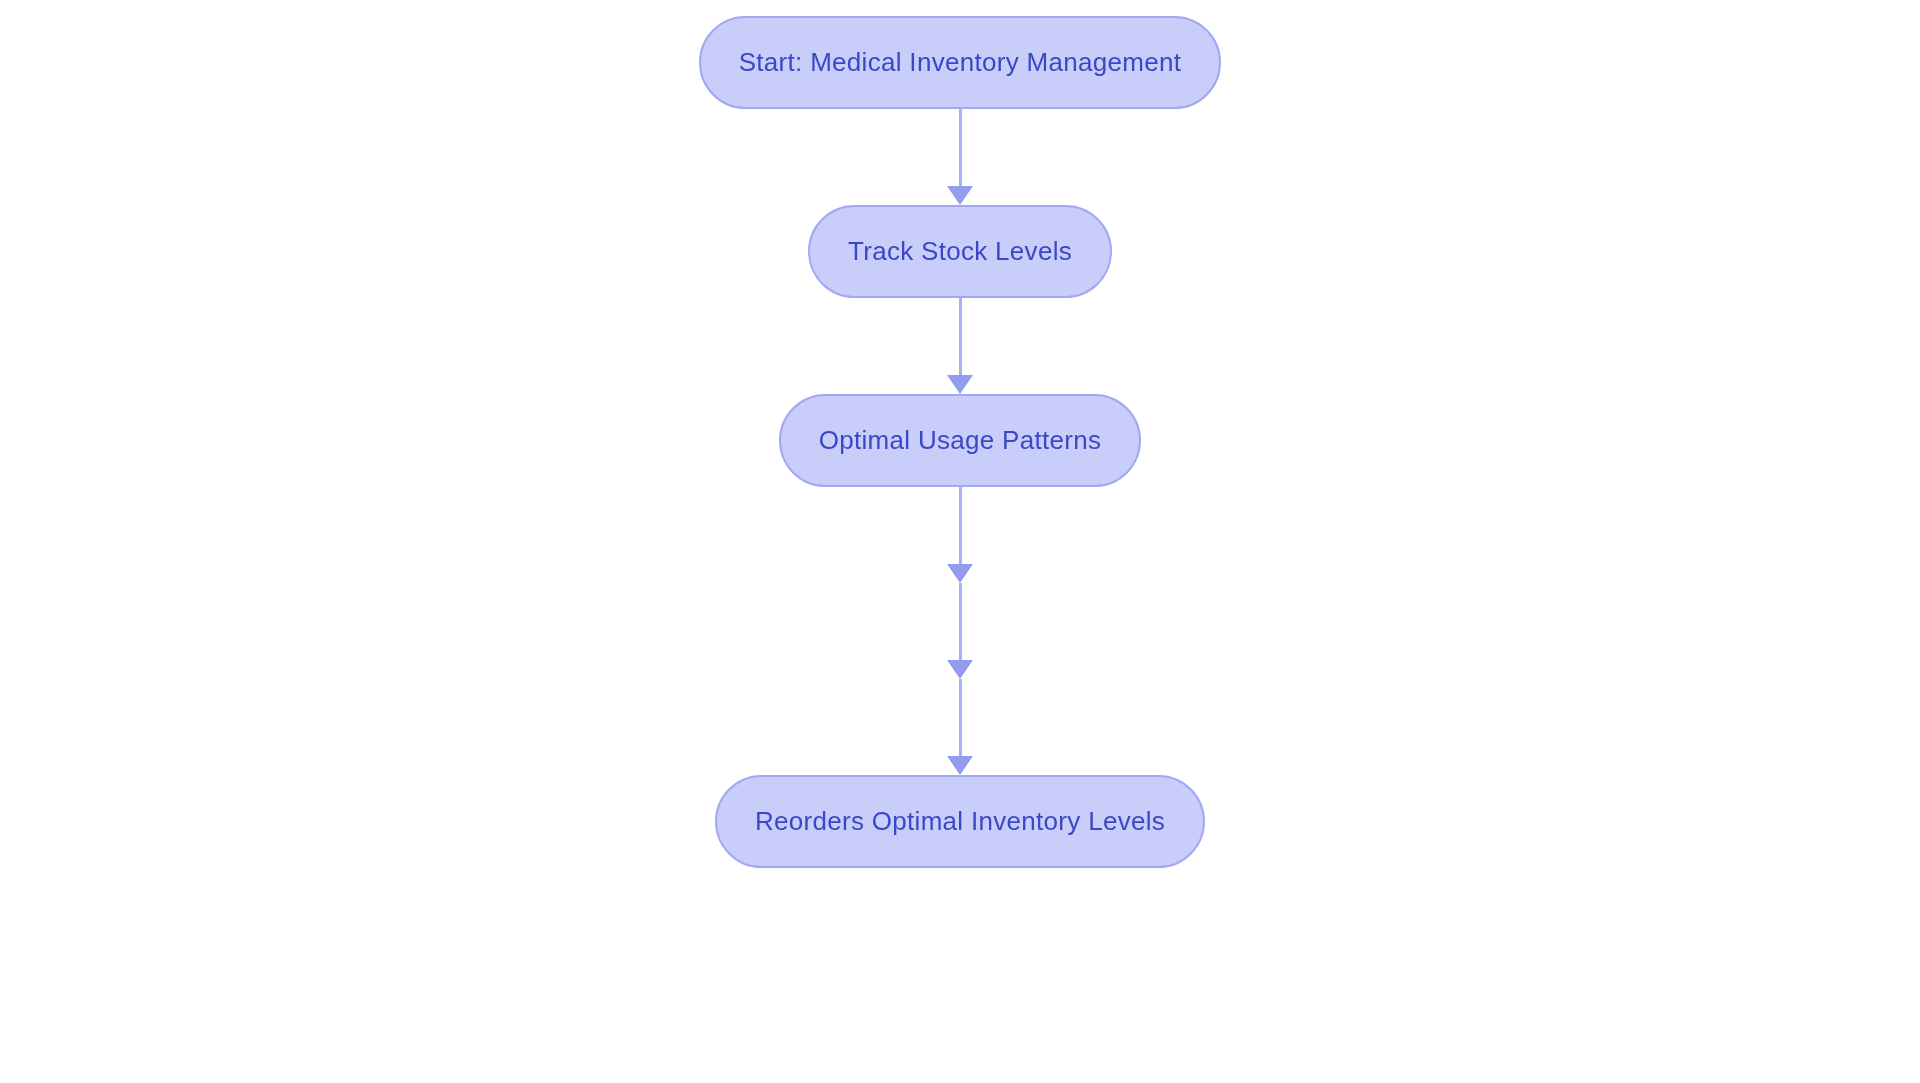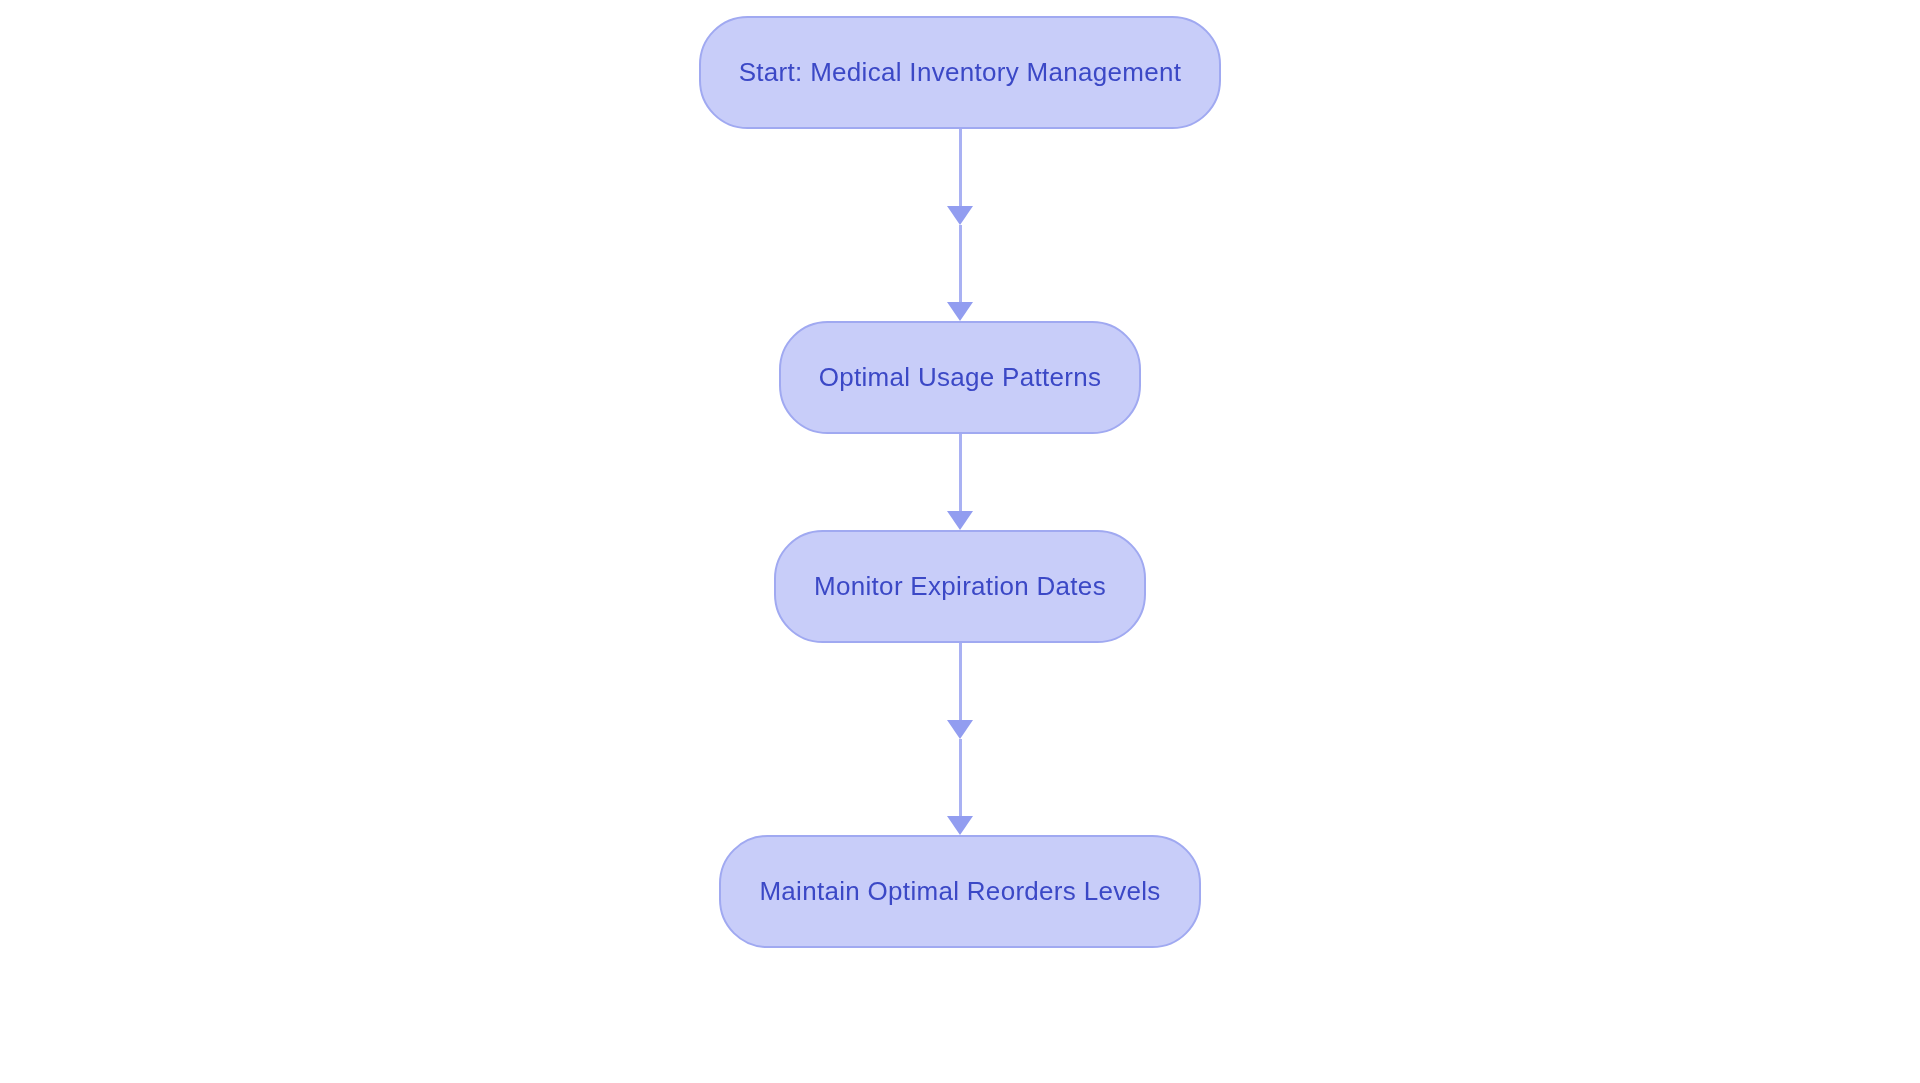--- a/index.html
+++ b/index.html
@@ -31,7 +31,7 @@
   }
 
   .node {
-    height: 113px;
+    height: 93px;
     padding: 4px 38px;
     border-radius: 48.5px;
     background: var(--node-fill);

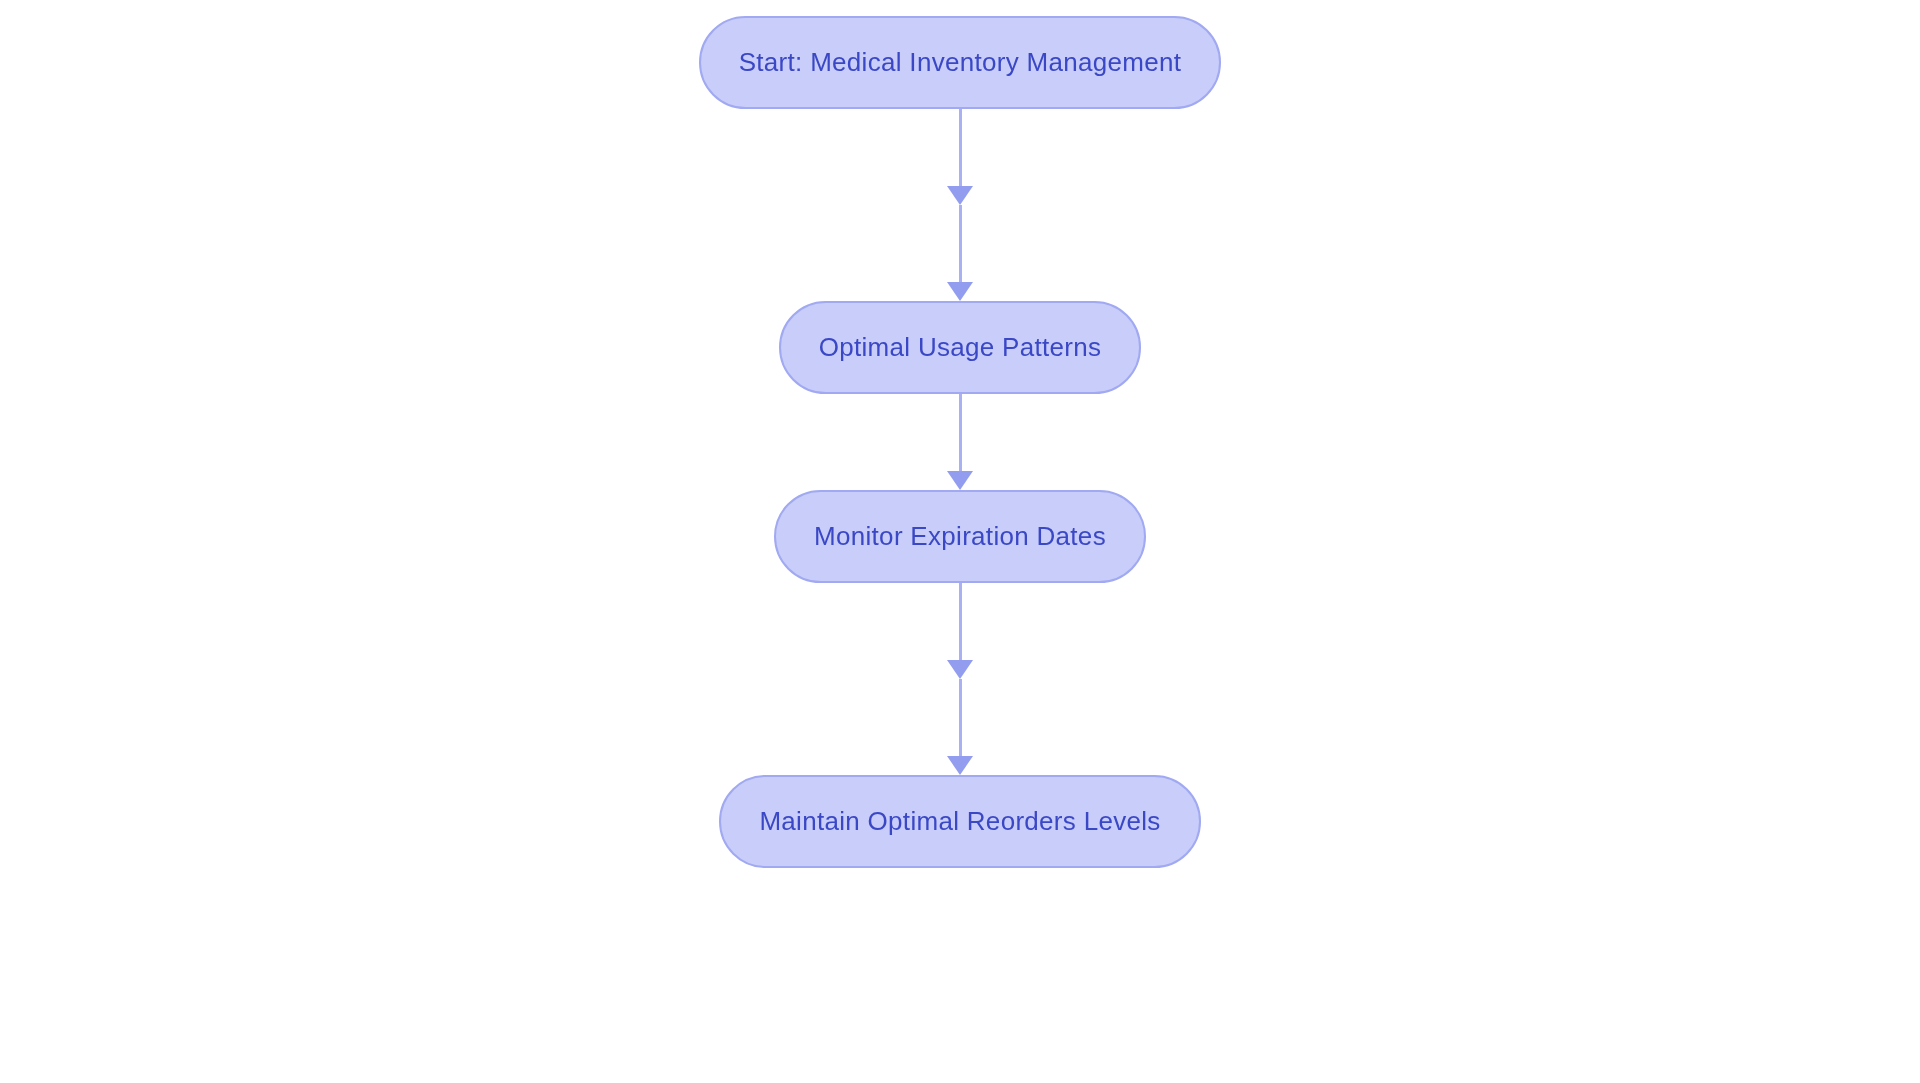--- a/index.html
+++ b/index.html
@@ -87,6 +87,9 @@
     <div class="edge-head"></div>
   </div>
 
+  <div class="node">
+    <span class="node-label">Track Stock Levels</span>
+  </div>
 
   <div class="edge">
     <div class="edge-line"></div>

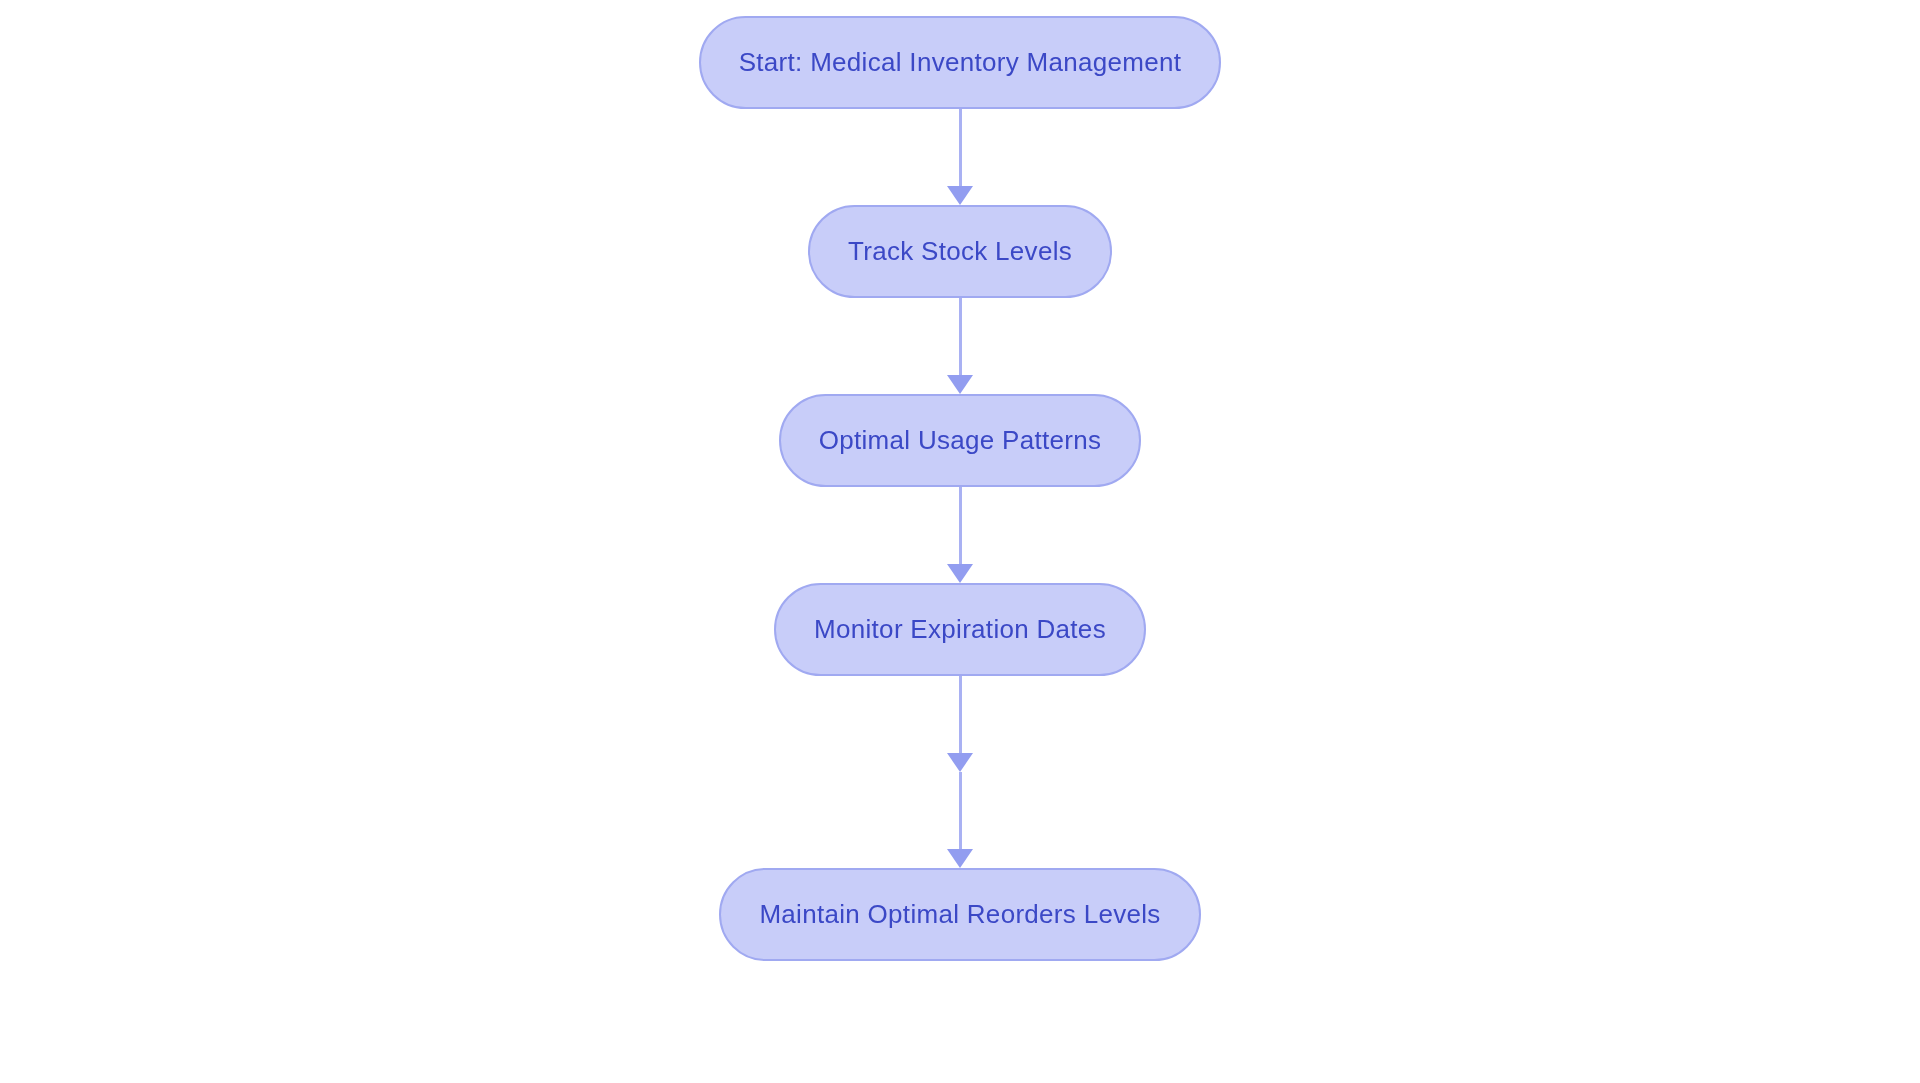--- a/index.html
+++ b/index.html
@@ -105,9 +105,6 @@
     <div class="edge-head"></div>
   </div>
 
-  <div class="node">
-    <span class="node-label">Monitor Expiration Dates</span>
-  </div>
 
   <div class="edge">
     <div class="edge-line"></div>

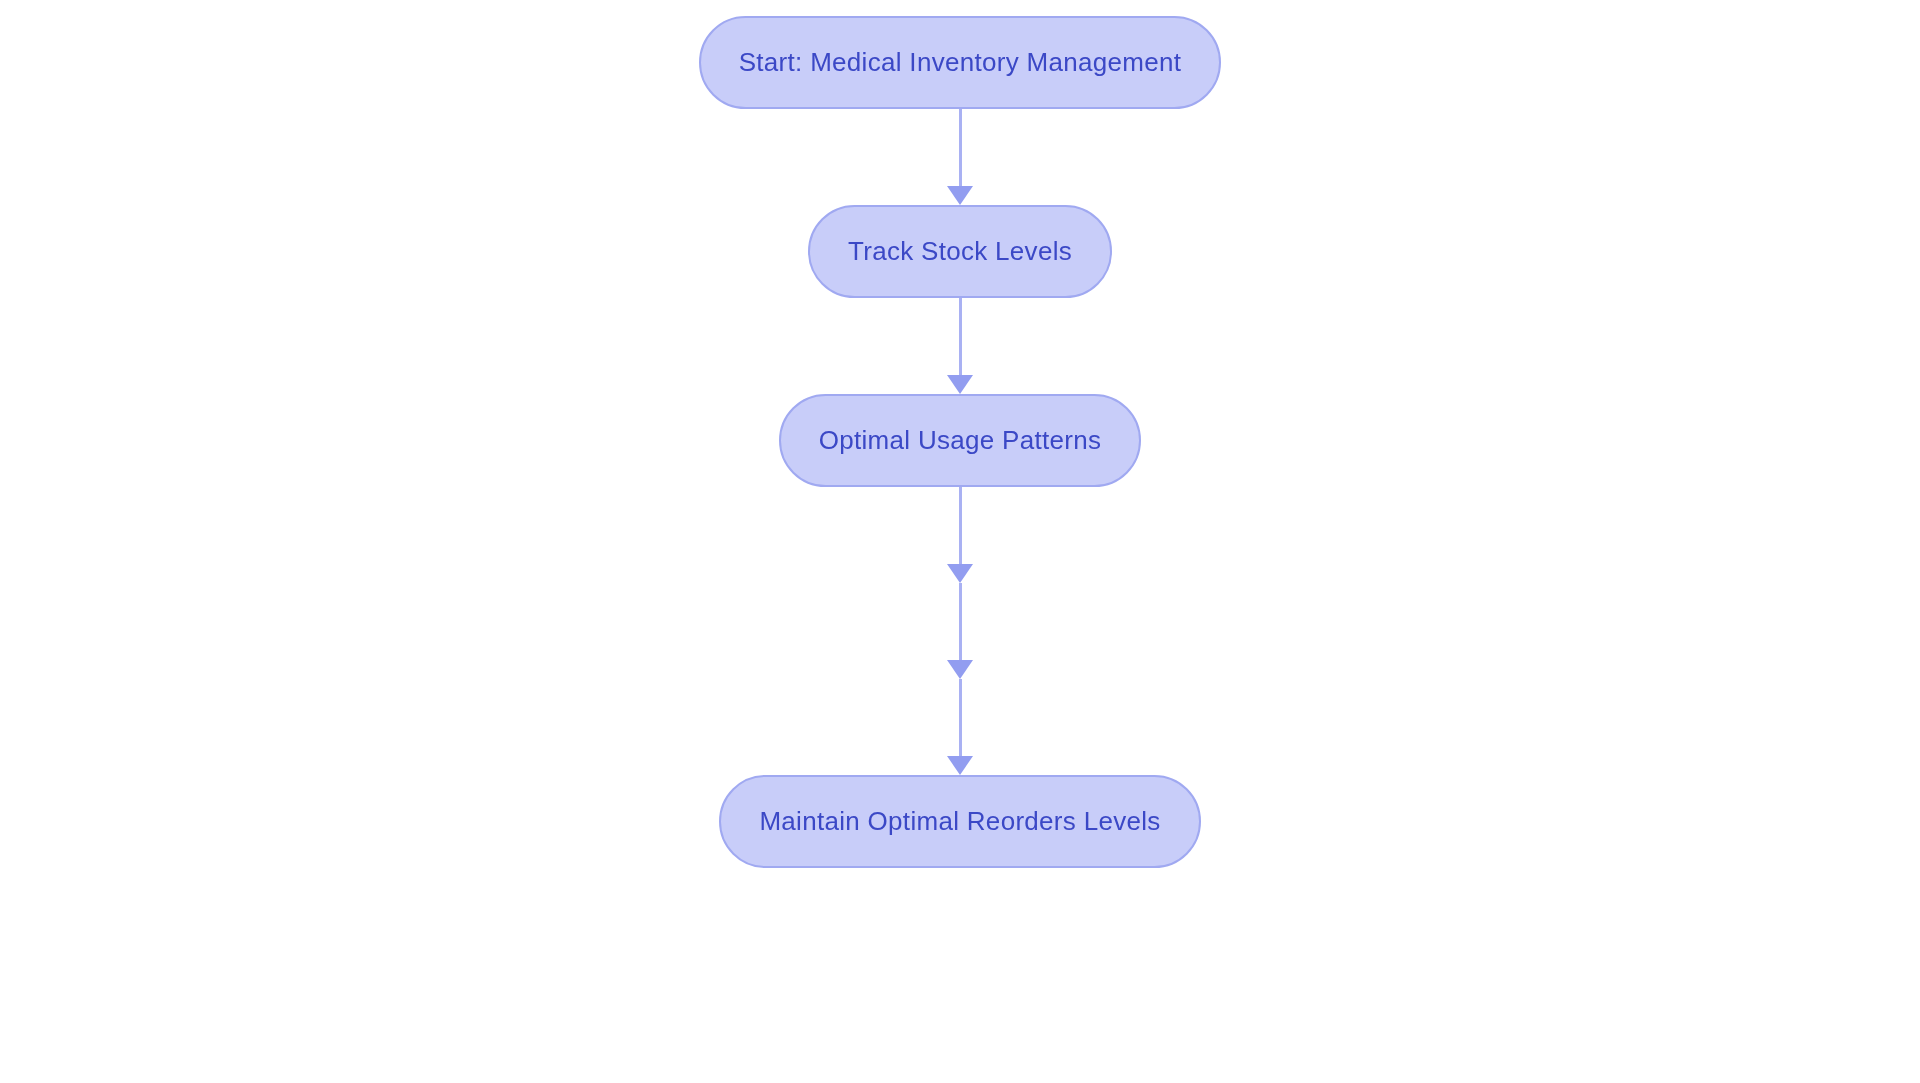--- a/index.html
+++ b/index.html
@@ -118,7 +118,7 @@
   </div>
 
   <div class="node">
-    <span class="node-label">Maintain Optimal Reorders Levels</span>
+    <span class="node-label">Reorders Optimal Inventory Levels</span>
   </div>
 
 </div>

